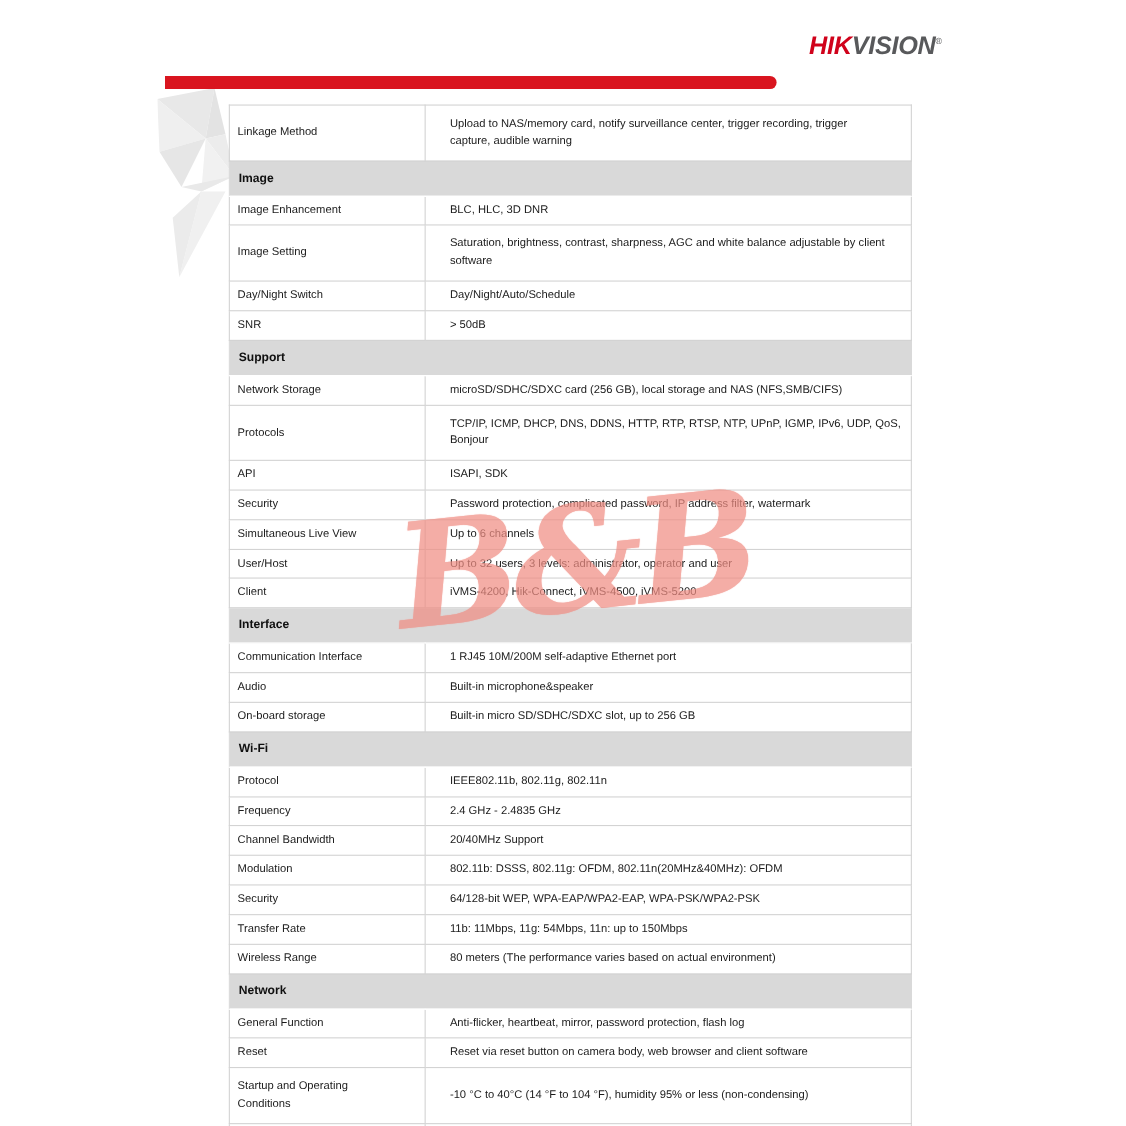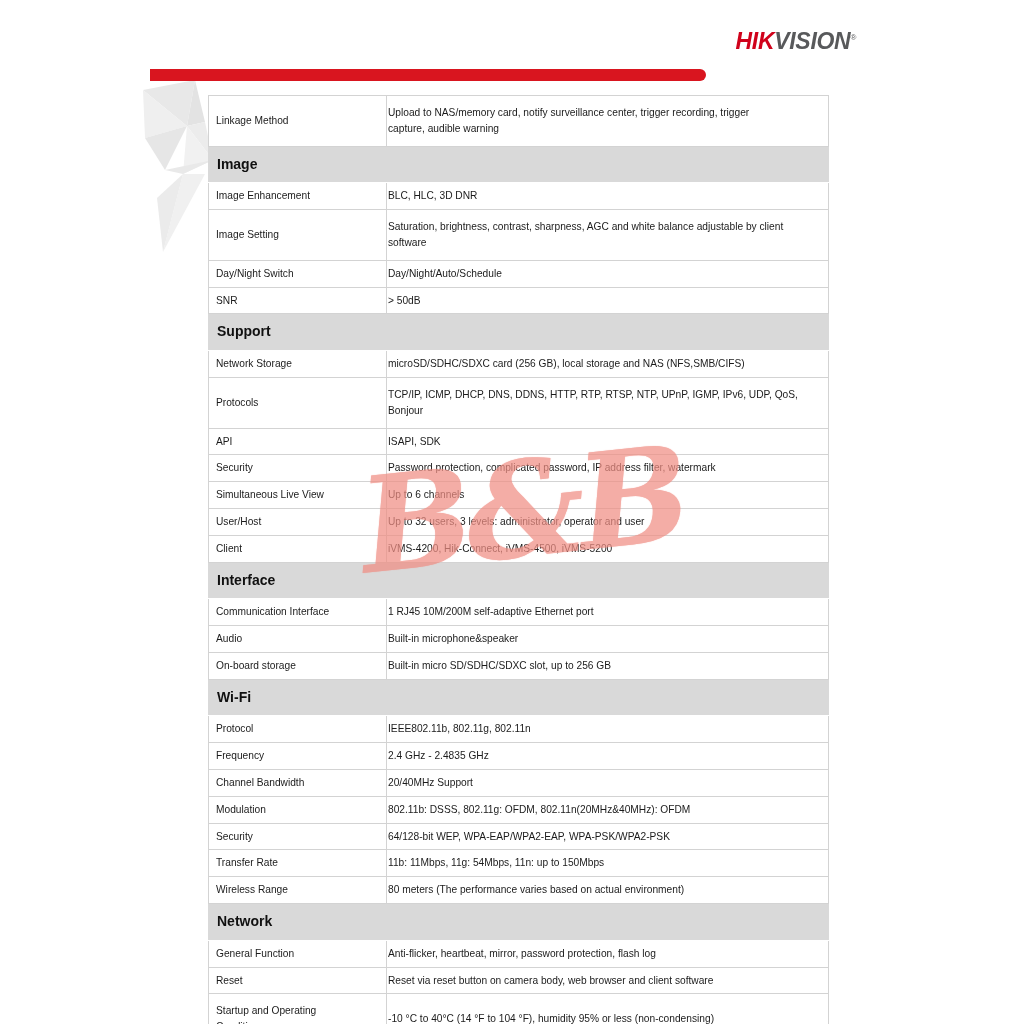--- a/index.html
+++ b/index.html
@@ -96,7 +96,7 @@
     padding-left: 7px;
   }
   #spec-table td.value {
-    padding-left: 1px;
+    padding-left: 22px;
   }
 
   #spec-table tr.section-row td {

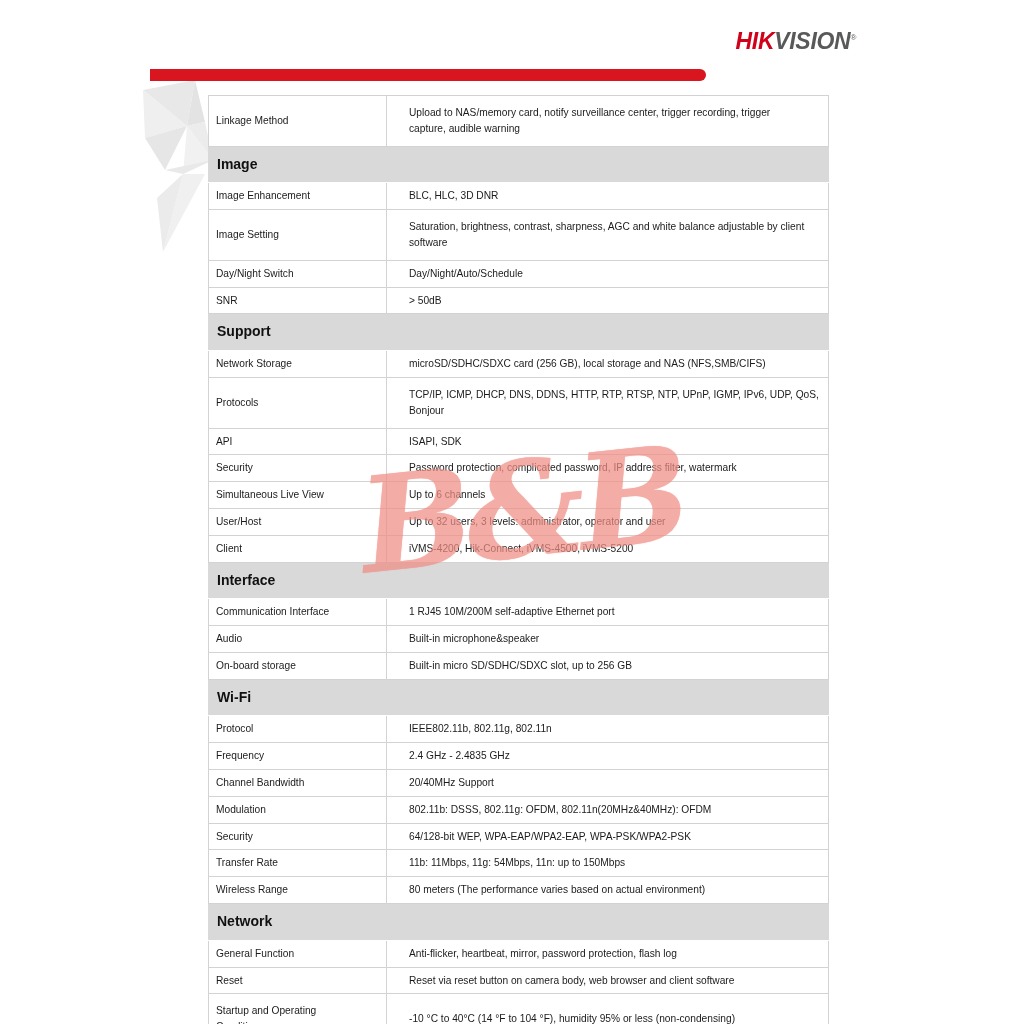--- a/index.html
+++ b/index.html
@@ -102,7 +102,7 @@
   #spec-table tr.section-row td {
     background: #d9d9d9;
     font-weight: bold;
-    font-size: 14px;
+    font-size: 11px;
     border-left-color: #d9d9d9;
     border-right-color: #d9d9d9;
     border-top-color: #ffffff;

